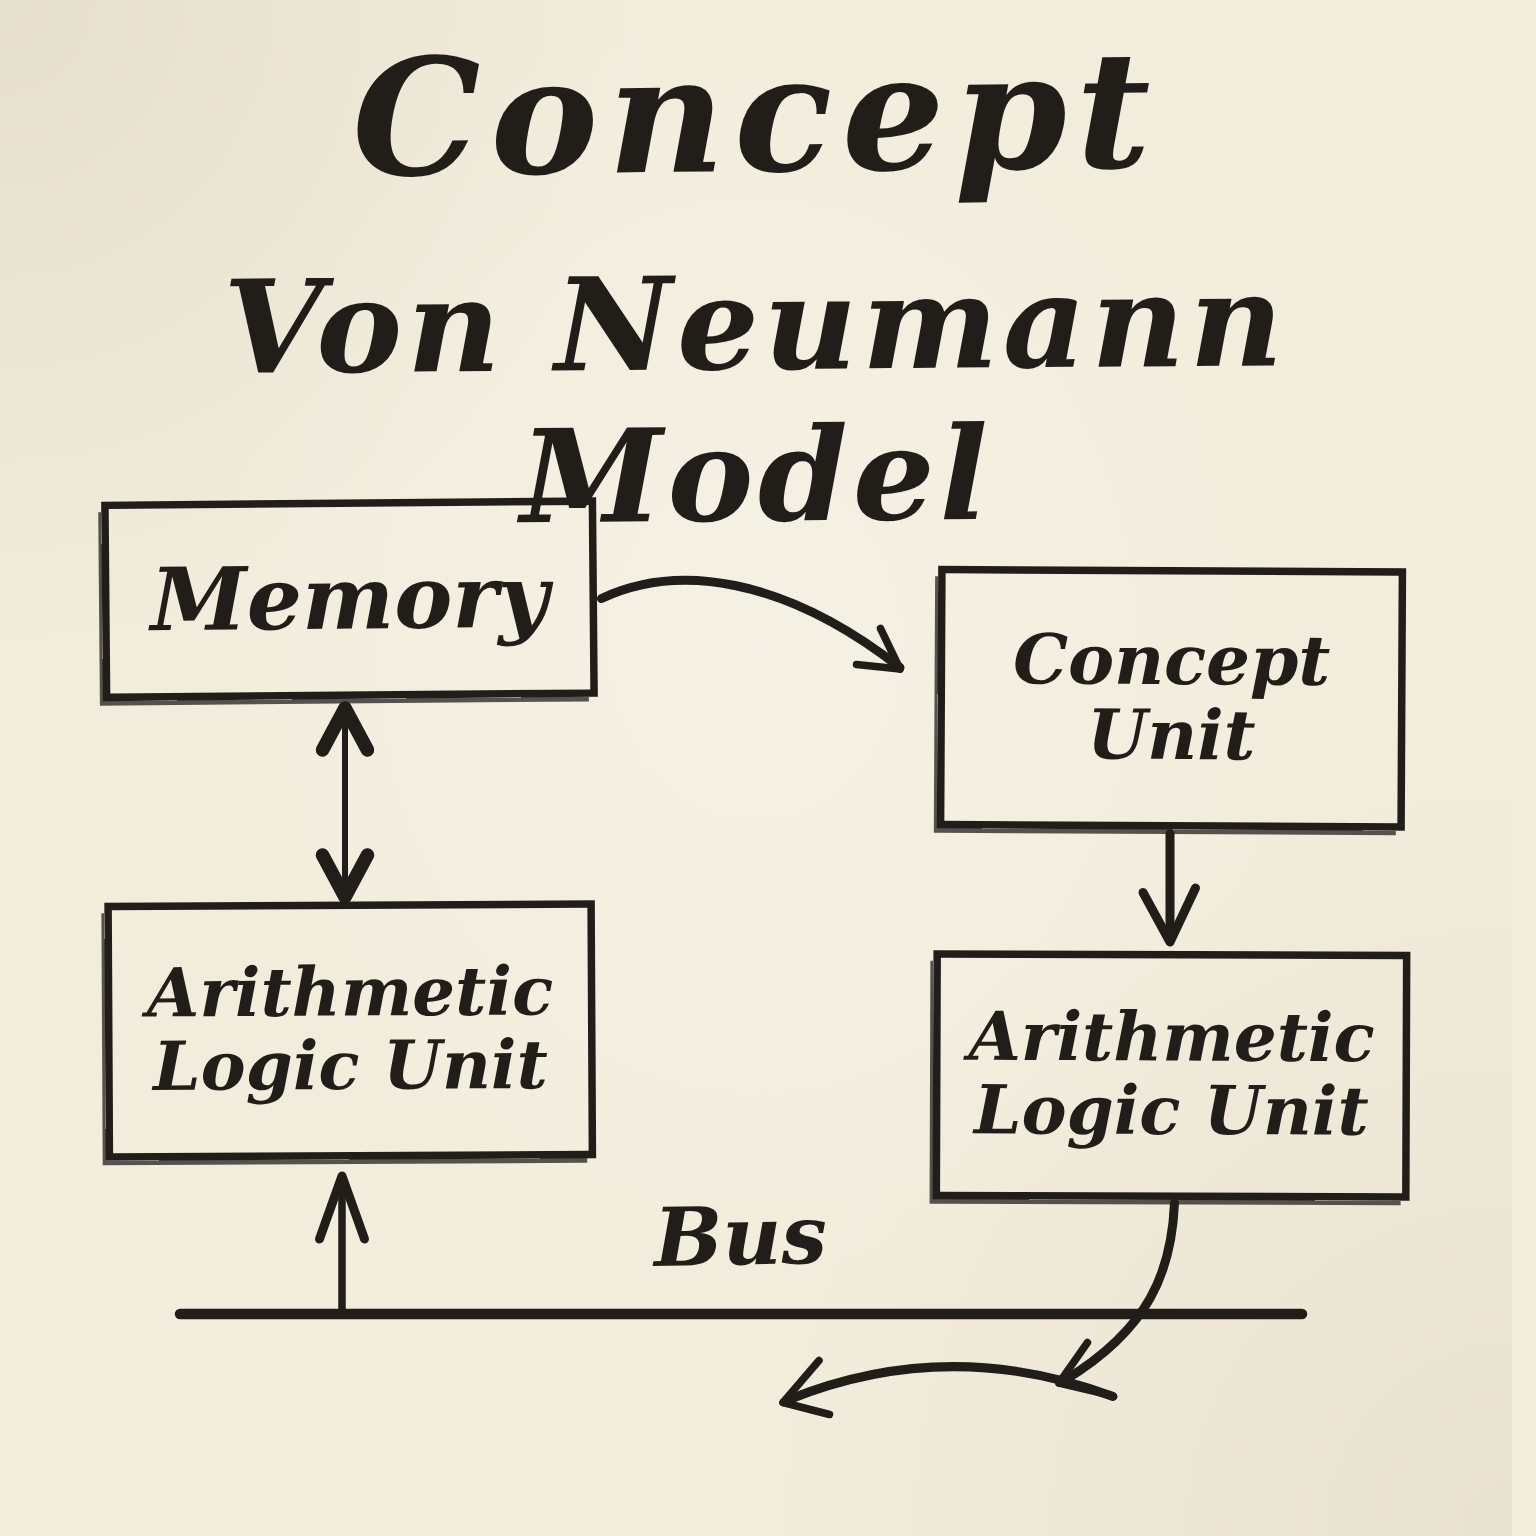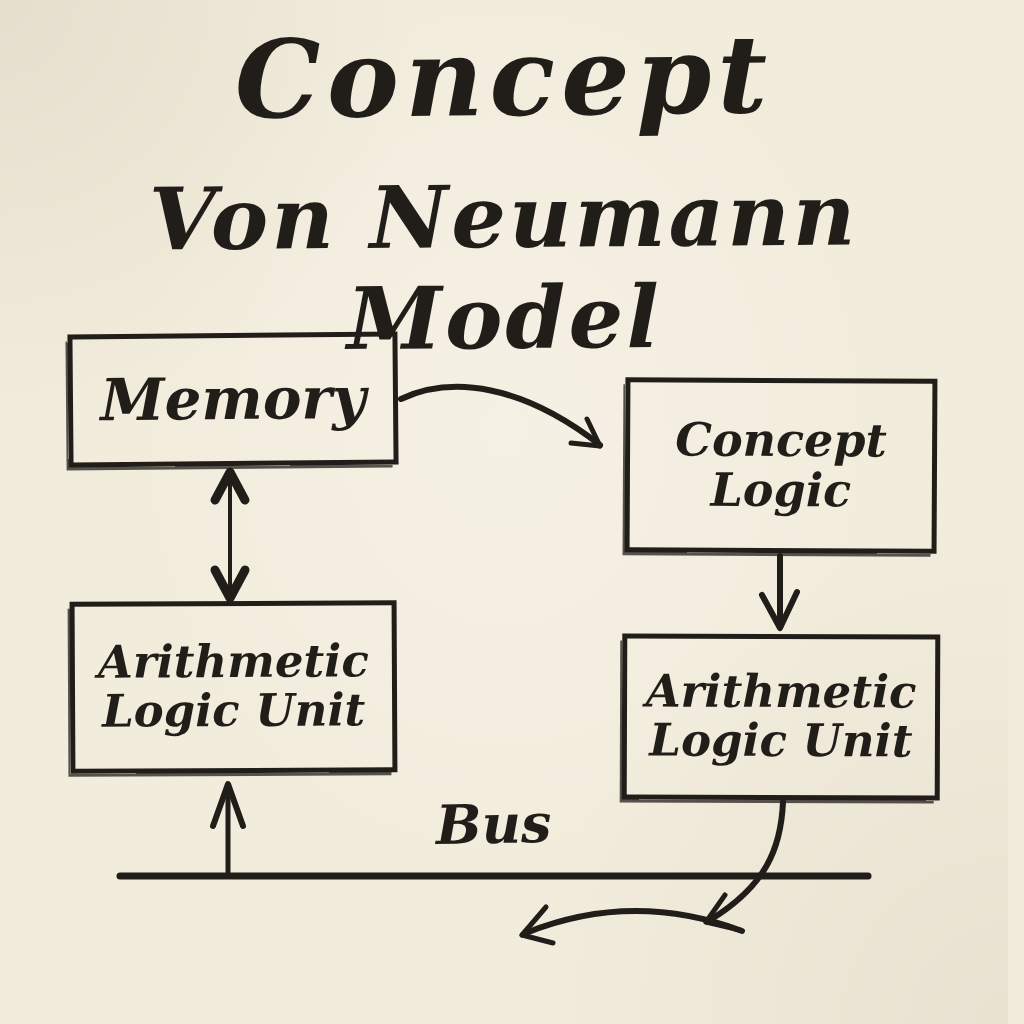--- a/index.html
+++ b/index.html
@@ -121,7 +121,7 @@
 
   <div class="box script" id="box-control">
     <div class="line">Concept</div>
-    <div class="line">Logic</div>
+    <div class="line">Unit</div>
   </div>
 
   <div class="box script" id="box-alu-left">

